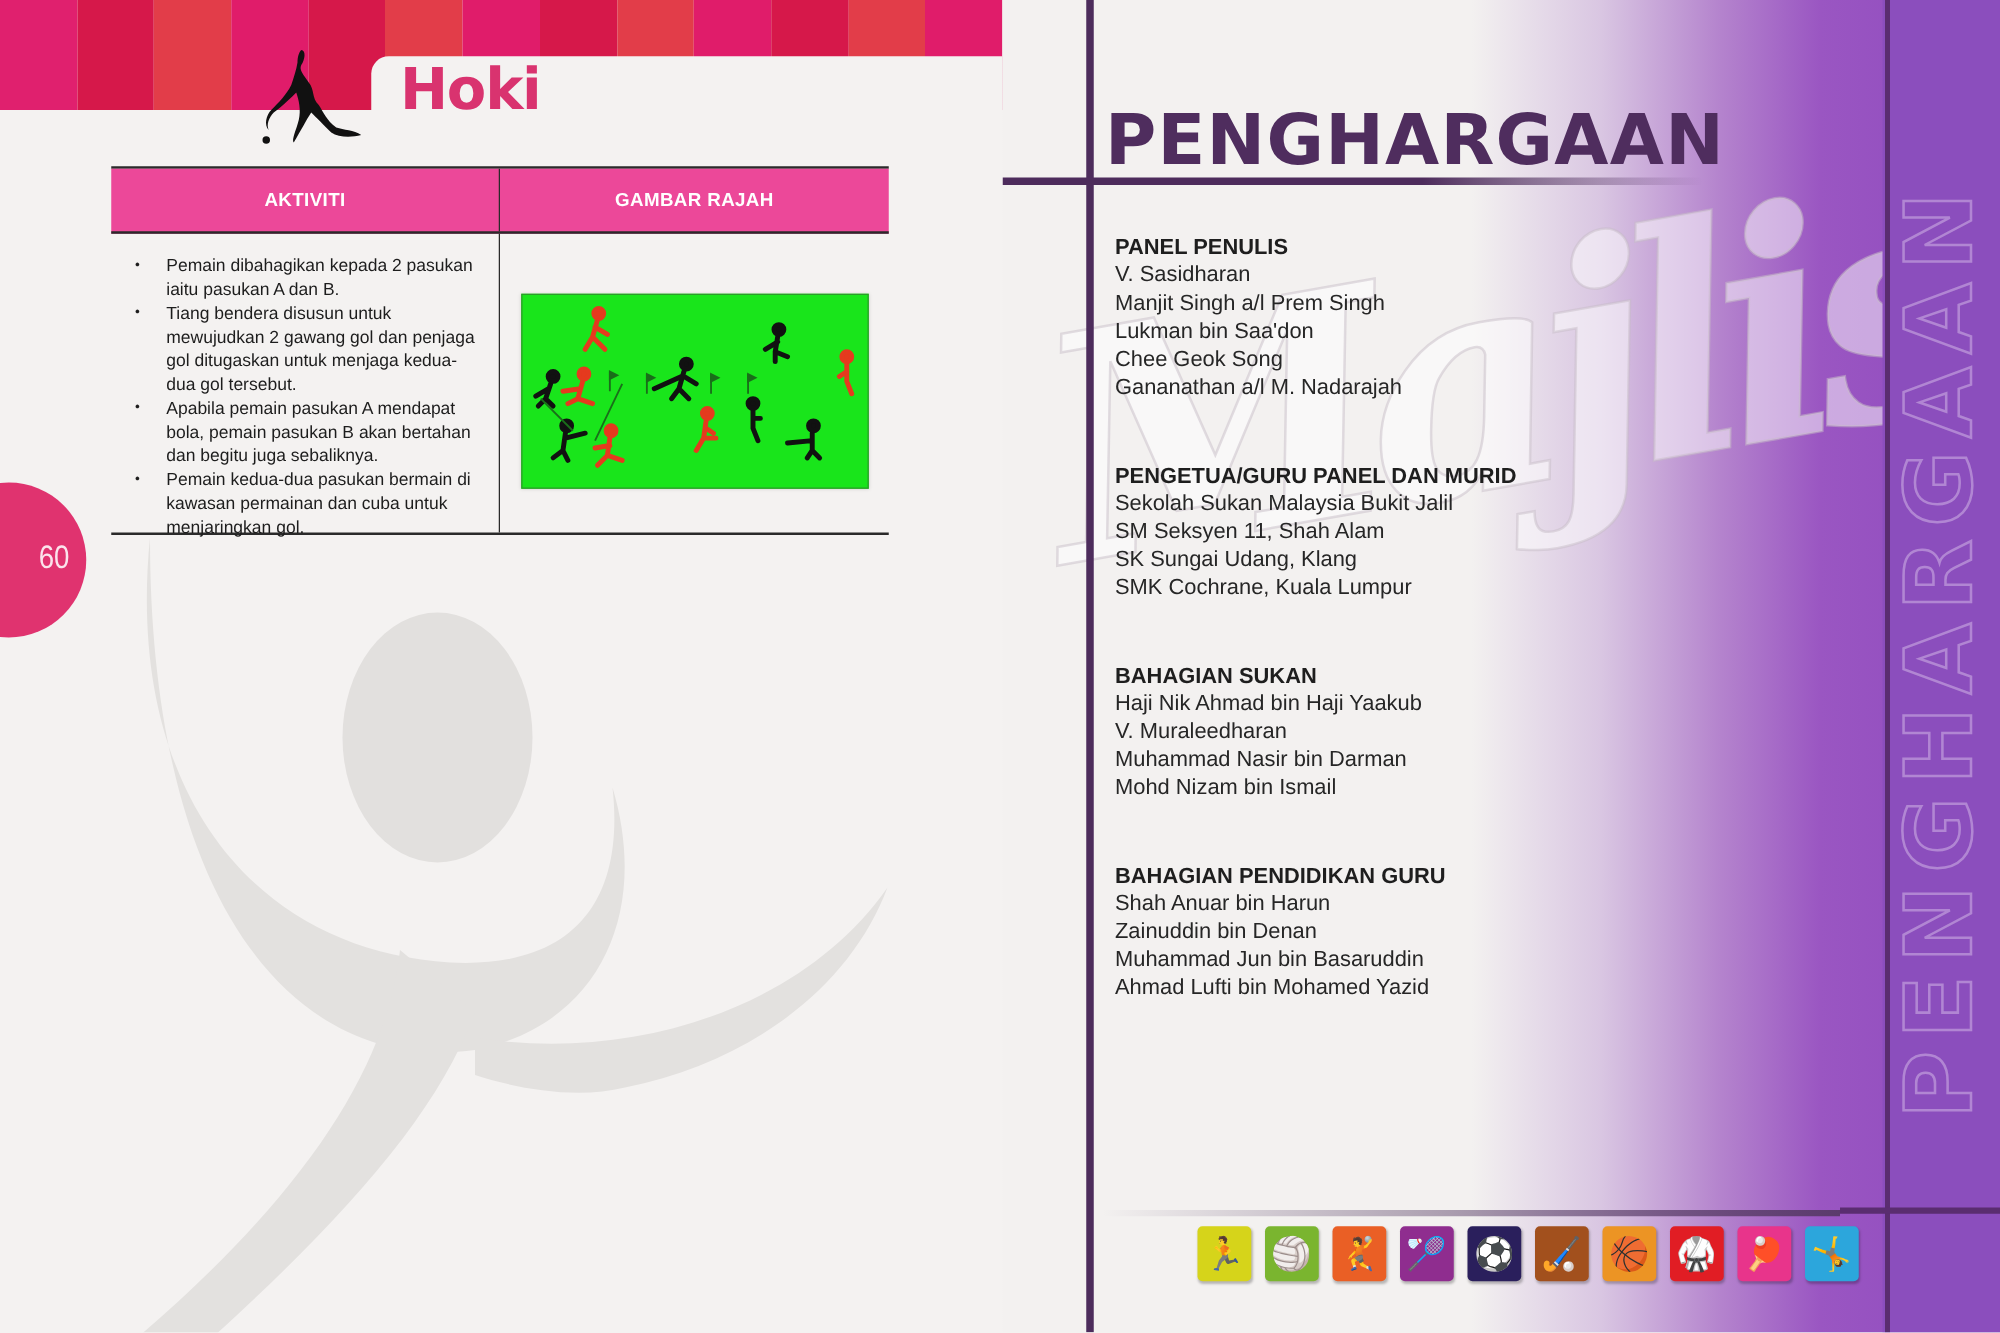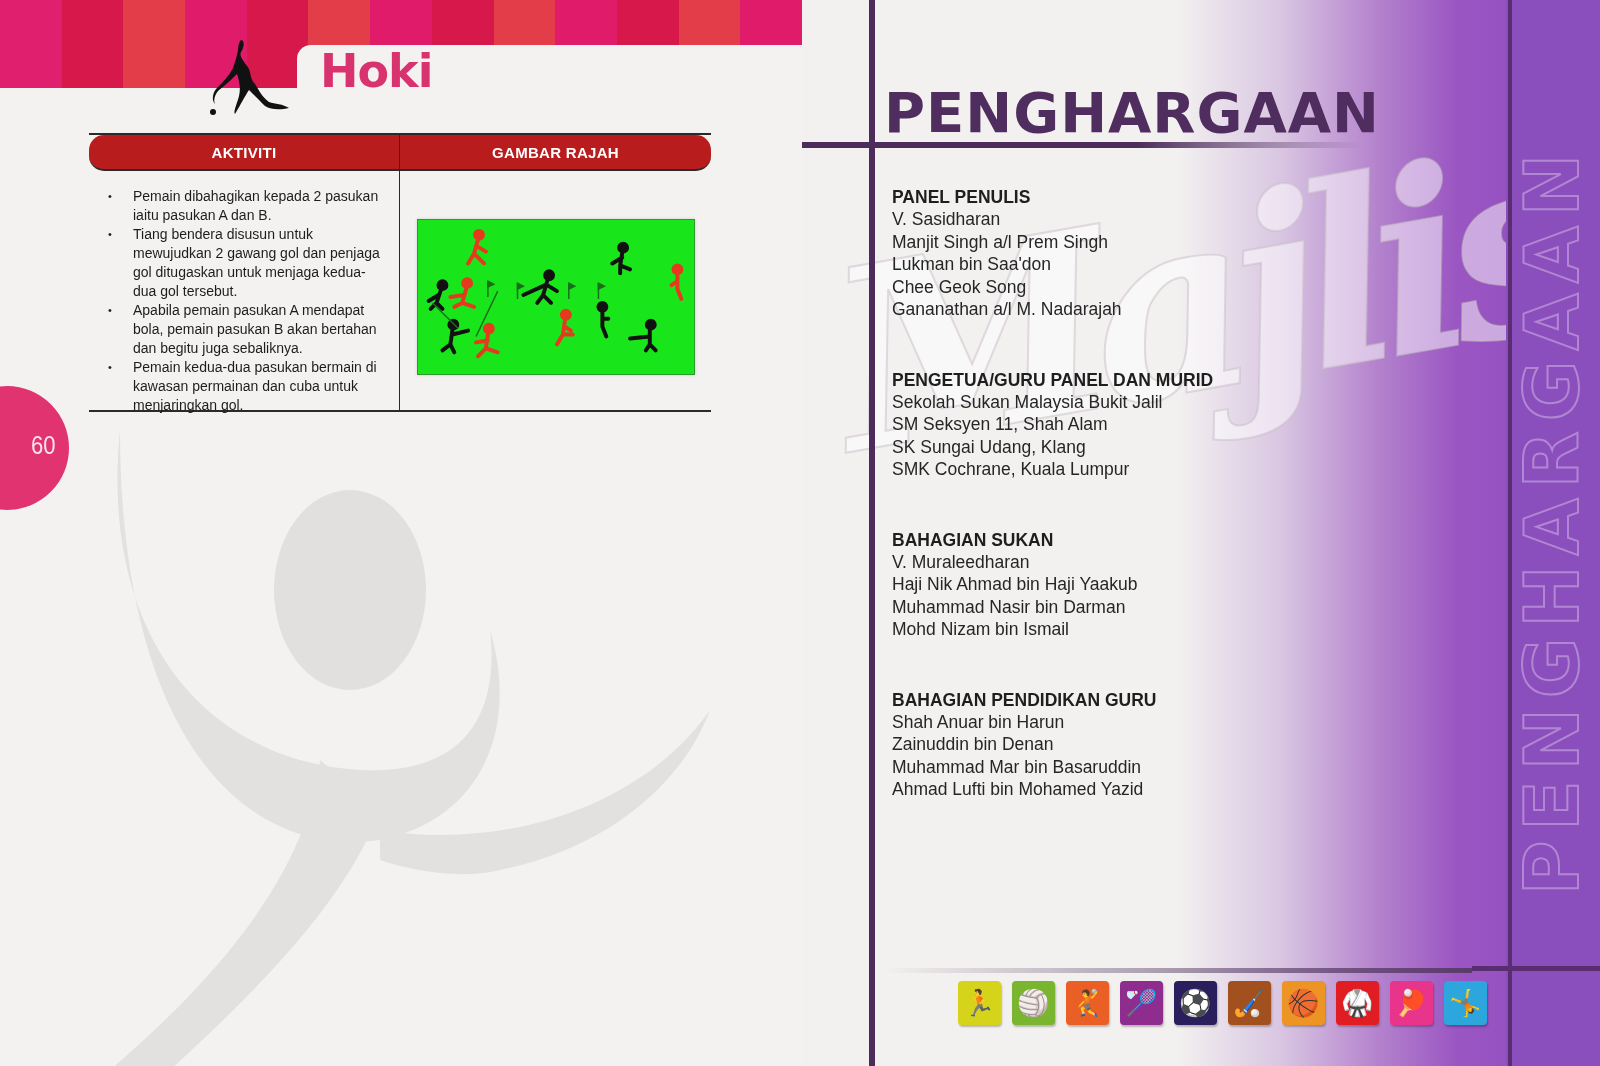--- a/index.html
+++ b/index.html
@@ -21,7 +21,7 @@
     .page-num { position: absolute; left: 31px; top: 430px; font-family: "Liberation Sans Narrow", "Liberation Sans", sans-serif; font-size: 26px; color: #fbe3ec; transform: scaleX(0.85); transform-origin: left; }
 
     .activity-table { position: absolute; left: 89px; top: 133px; width: 622px; border-top: 2px solid #2a2a2a; border-bottom: 2px solid #2a2a2a; }
-    .table-head { display: flex; height: 36px; background: #b91c1c; border-bottom: 2px solid #2a2a2a; border-radius: 15px; }
+    .table-head { display: flex; height: 52px; background: #ec4899; border-bottom: 2px solid #2a2a2a; }
     .table-head .th { display: flex; align-items: center; justify-content: center; color: #fff; font-weight: bold; font-size: 15px; letter-spacing: 0.3px; }
     .th.col1 { width: 311px; border-right: 1.5px solid #2a2a2a; }
     .th.col2 { flex: 1; }

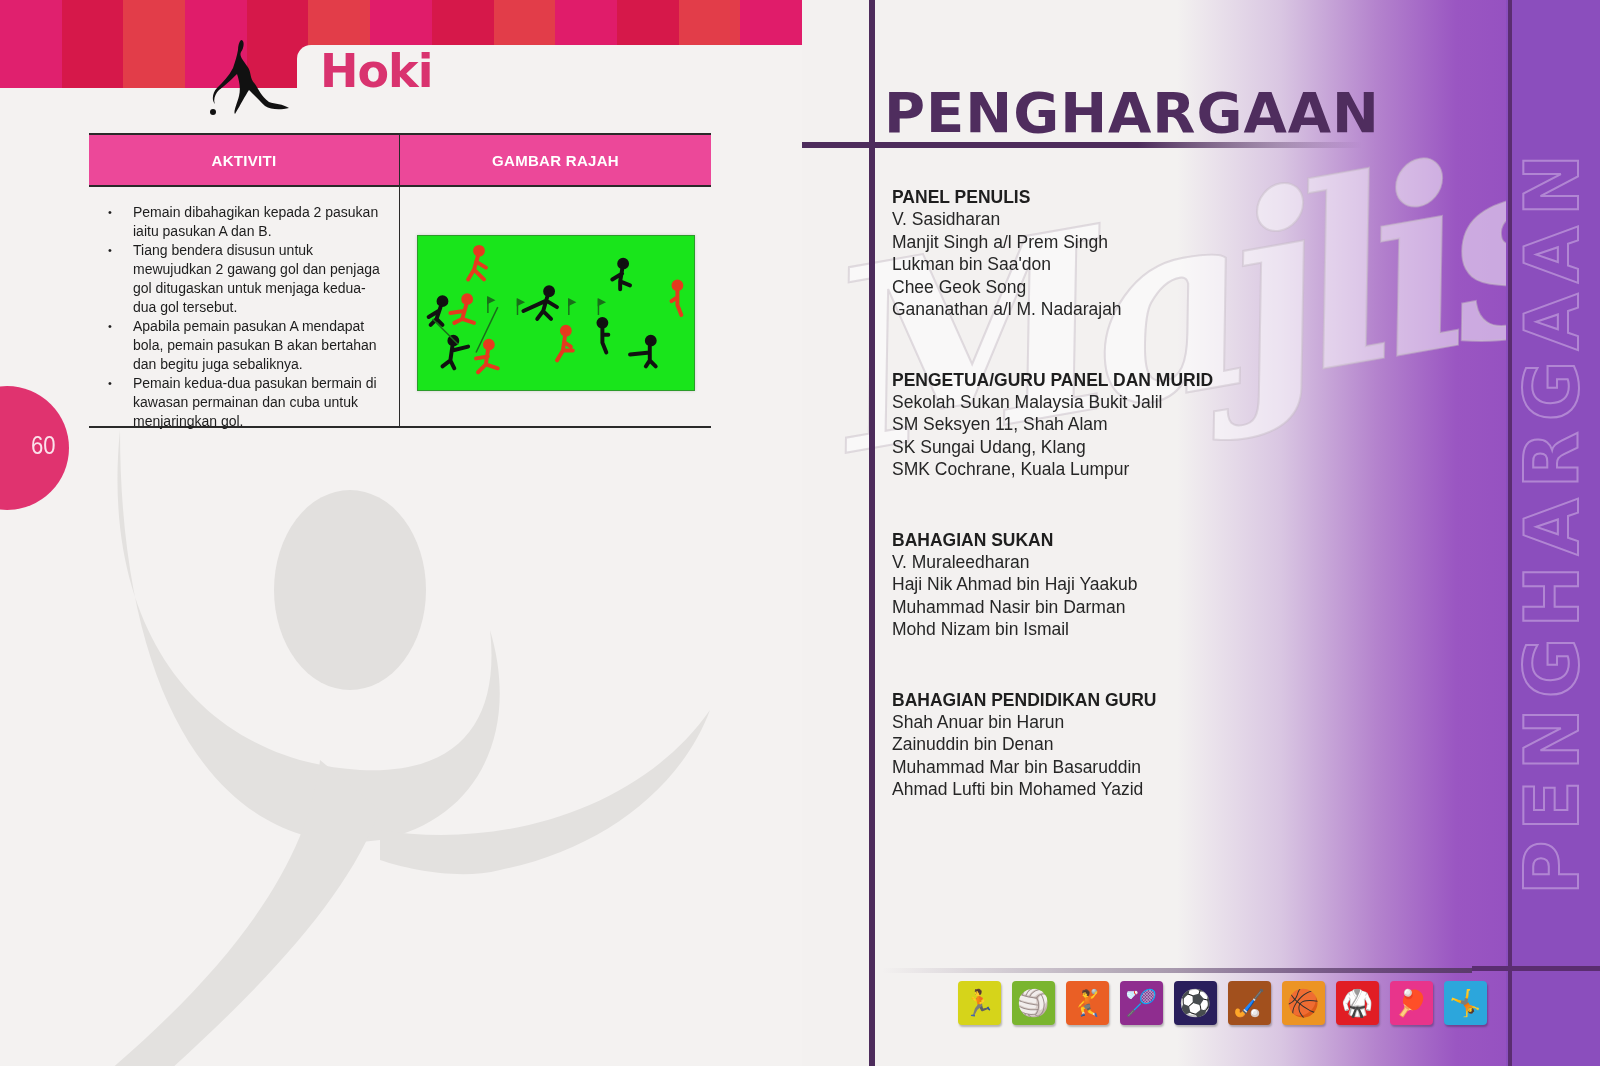--- a/index.html
+++ b/index.html
@@ -196,8 +196,8 @@
     <div class="credit-group">
       <h3>BAHAGIAN SUKAN</h3>
       <ul>
+        <li>Haji Nik Ahmad bin Haji Yaakub</li>
         <li>V. Muraleedharan</li>
-        <li>Haji Nik Ahmad bin Haji Yaakub</li>
         <li>Muhammad Nasir bin Darman</li>
         <li>Mohd Nizam bin Ismail</li>
       </ul>

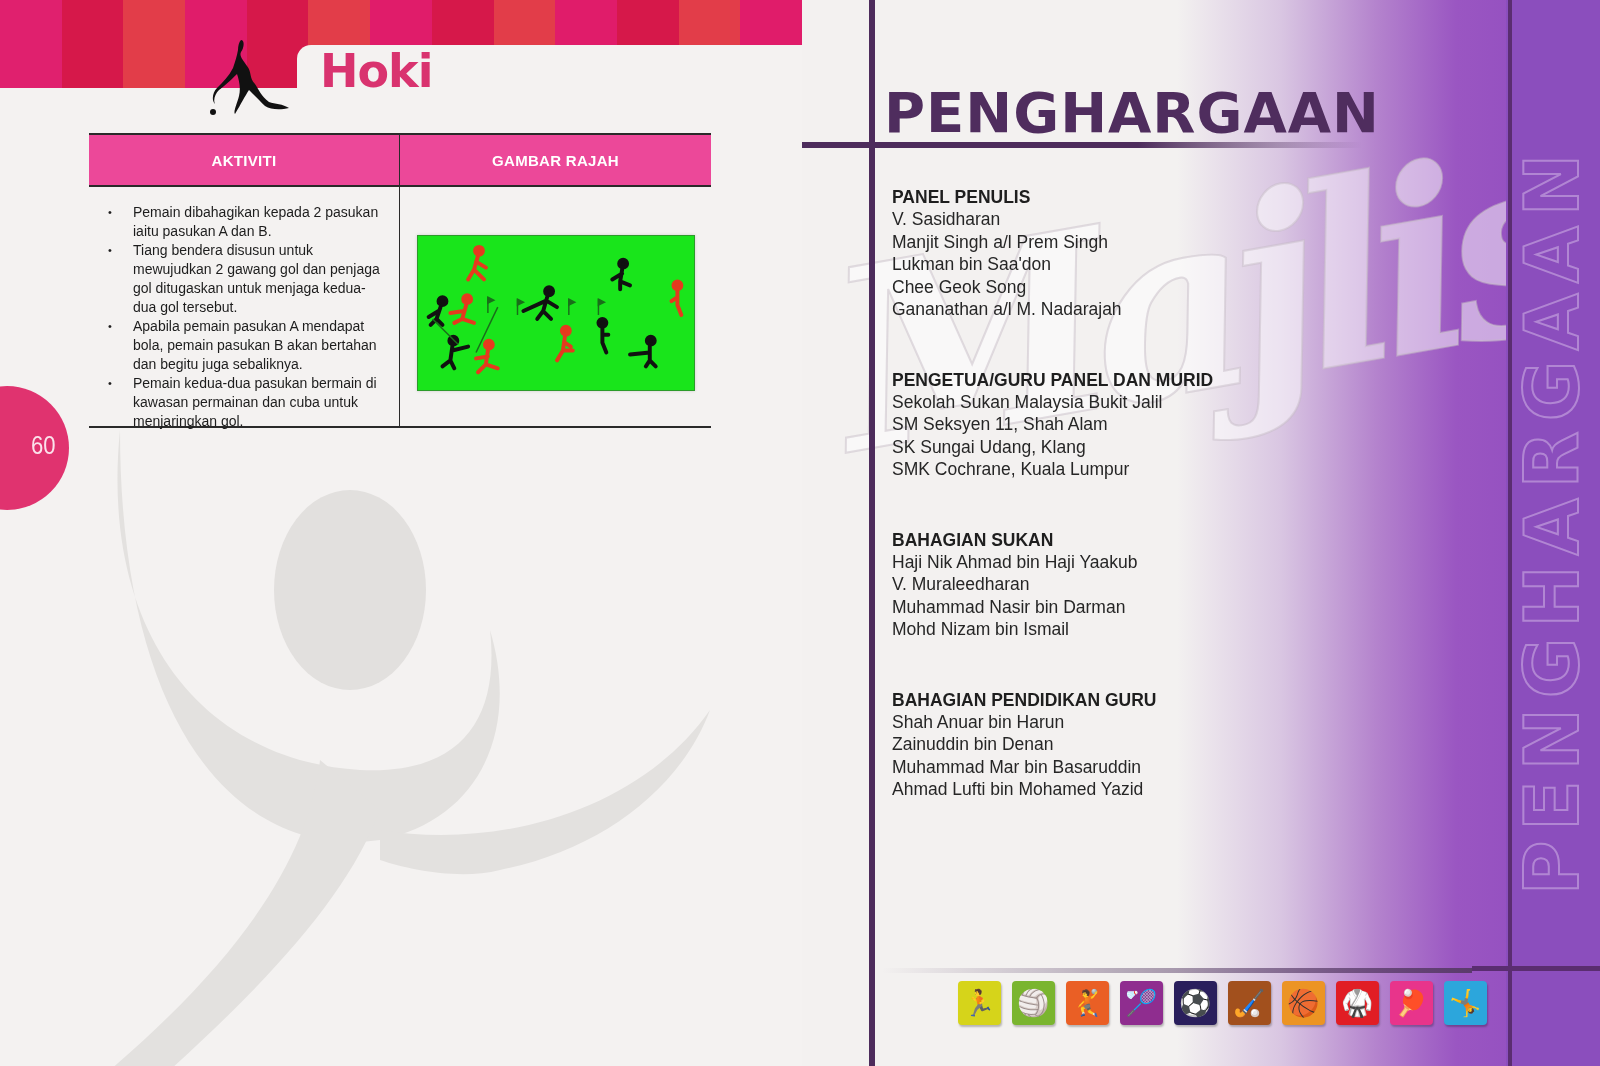--- a/index.html
+++ b/index.html
@@ -207,7 +207,7 @@
       <ul>
         <li>Shah Anuar bin Harun</li>
         <li>Zainuddin bin Denan</li>
-        <li>Muhammad Mar bin Basaruddin</li>
+        <li>Muhammad Jun bin Basaruddin</li>
         <li>Ahmad Lufti bin Mohamed Yazid</li>
       </ul>
     </div>

